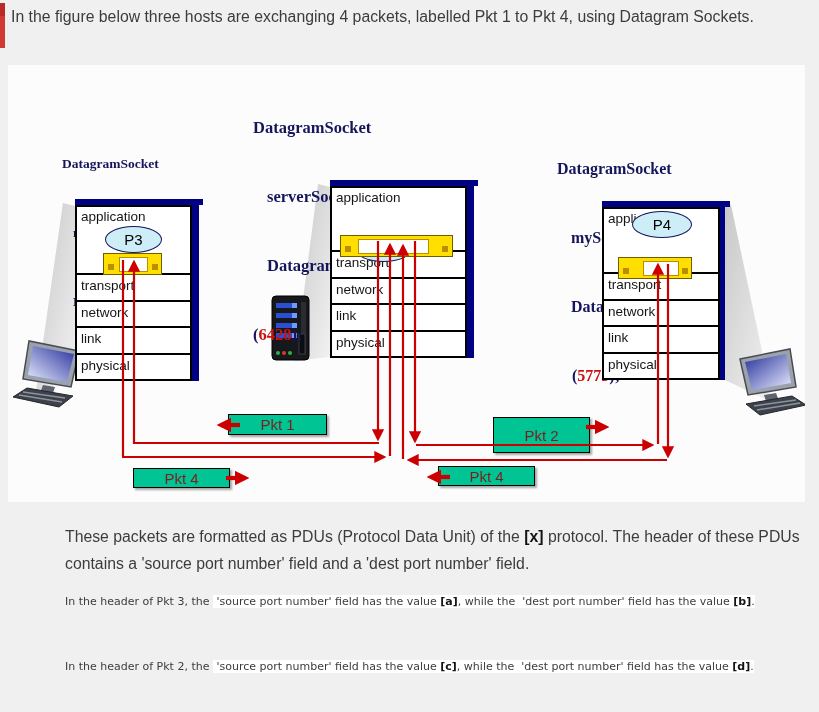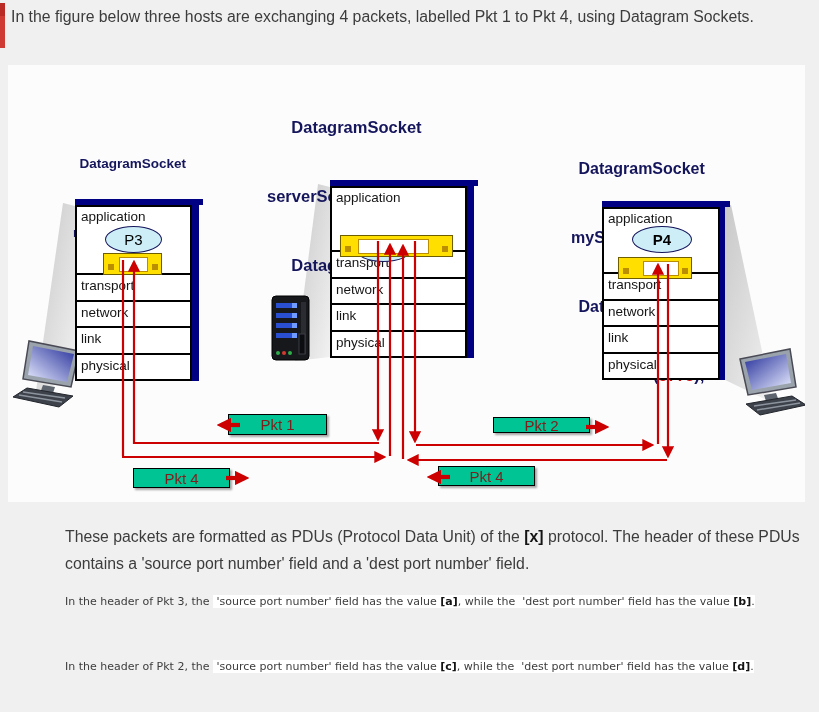--- a/index.html
+++ b/index.html
@@ -23,7 +23,7 @@
   .socket{position:absolute;background:var(--socket_yellow);border:1.4px solid #6e5e00;z-index:2;box-sizing:border-box;}
   .socket .win{position:absolute;background:#fff;border:1px solid var(--socket_accent);}
   .socket .sq{position:absolute;width:6px;height:6px;background:var(--socket_accent);}
-  .code{position:absolute;font-family:Liberation Sans, sans-serif;font-weight:bold;color:var(--code_color);line-height:23px;white-space:pre;z-index:1;text-align:right;}
+  .code{position:absolute;font-family:Liberation Serif, serif;font-weight:bold;color:var(--code_color);line-height:23px;white-space:pre;z-index:1;}
   .code .port{color:#cc1111;}
   .c-left{font-size:13.5px;}  .c-mid{font-size:16.5px;}  .c-right{font-size:16px;}
   .ind1{margin-left:11px;} .ind1m{margin-left:14px;} .ind4l{margin-left:24px;} .ind4r{margin-left:15px;}

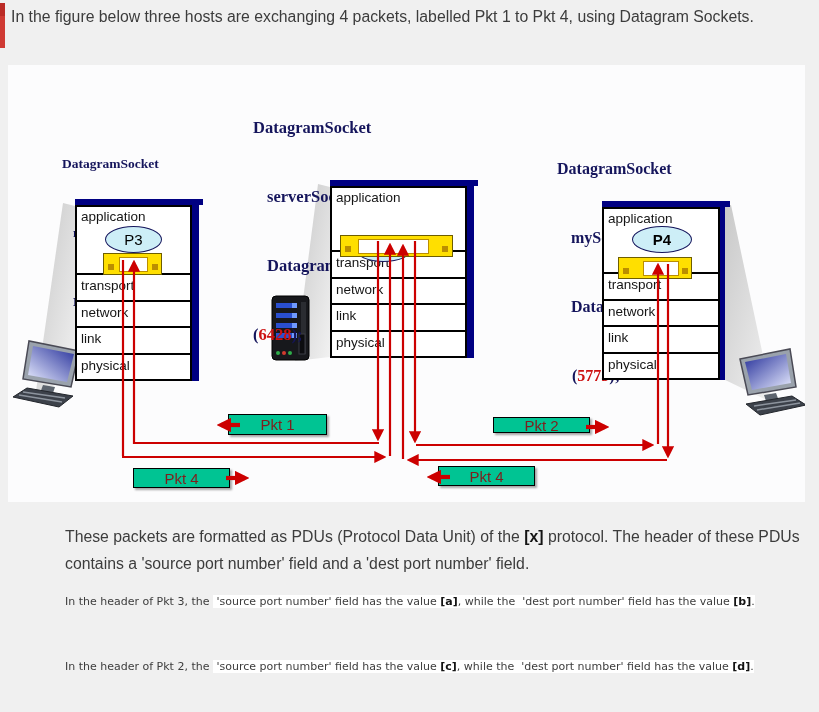--- a/index.html
+++ b/index.html
@@ -144,7 +144,7 @@
 
   <div class="proc" style="left:97px;top:161px;width:57px;height:27px;">P3</div>
   <div class="proc" style="left:347px;top:142px;width:57px;height:26px;margin-top:29px;">P1</div>
-  <div class="proc" style="left:624px;top:161px;width:60px;height:27px;font-weight:bold;">P4</div>
+  <div class="proc" style="left:624px;top:146px;width:60px;height:27px;">P4</div>
 
   <div class="socket" style="left:95px;top:188px;width:59px;height:22px;">
     <div class="win" style="left:15px;top:3px;width:27px;height:13px;"></div>

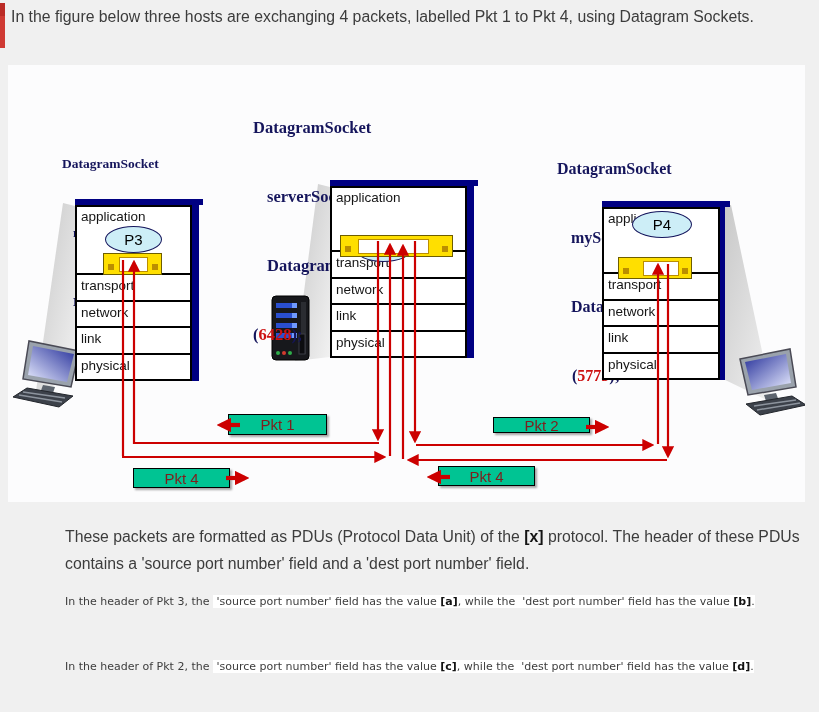--- a/index.html
+++ b/index.html
@@ -163,7 +163,7 @@
   </div>
 
   <div class="pkt" style="left:220px;top:349px;width:99px;height:21px;">Pkt 1</div>
-  <div class="pkt" style="left:485px;top:352px;width:97px;height:16px;">Pkt 2</div>
+  <div class="pkt" style="left:485px;top:352px;width:97px;height:36px;">Pkt 2</div>
   <div class="pkt" style="left:125px;top:403px;width:97px;height:20px;">Pkt 4</div>
   <div class="pkt" style="left:430px;top:401px;width:97px;height:20px;">Pkt 4</div>
 

